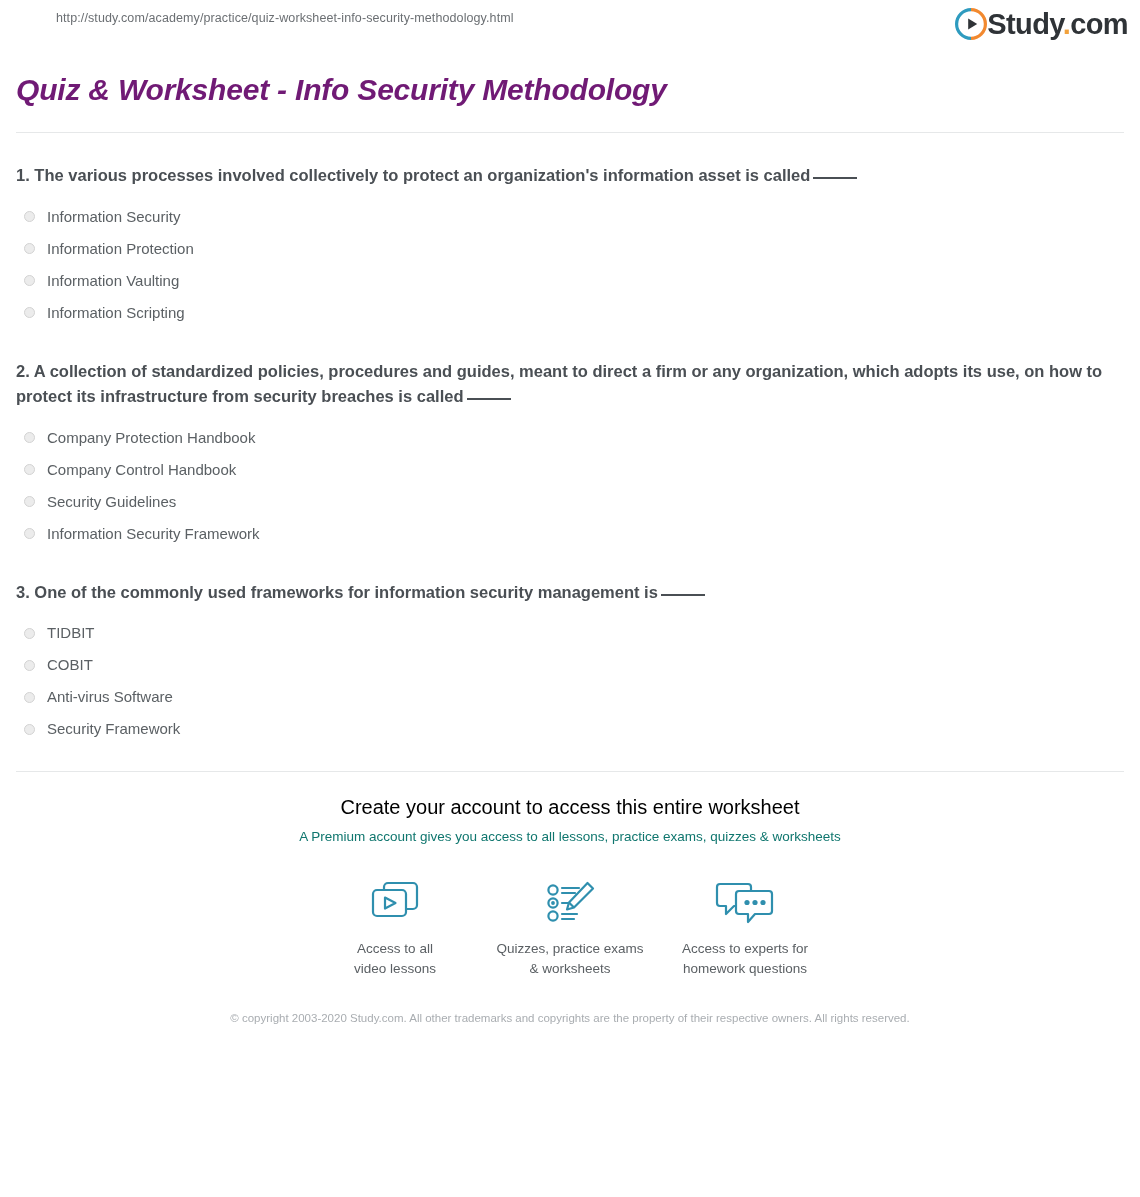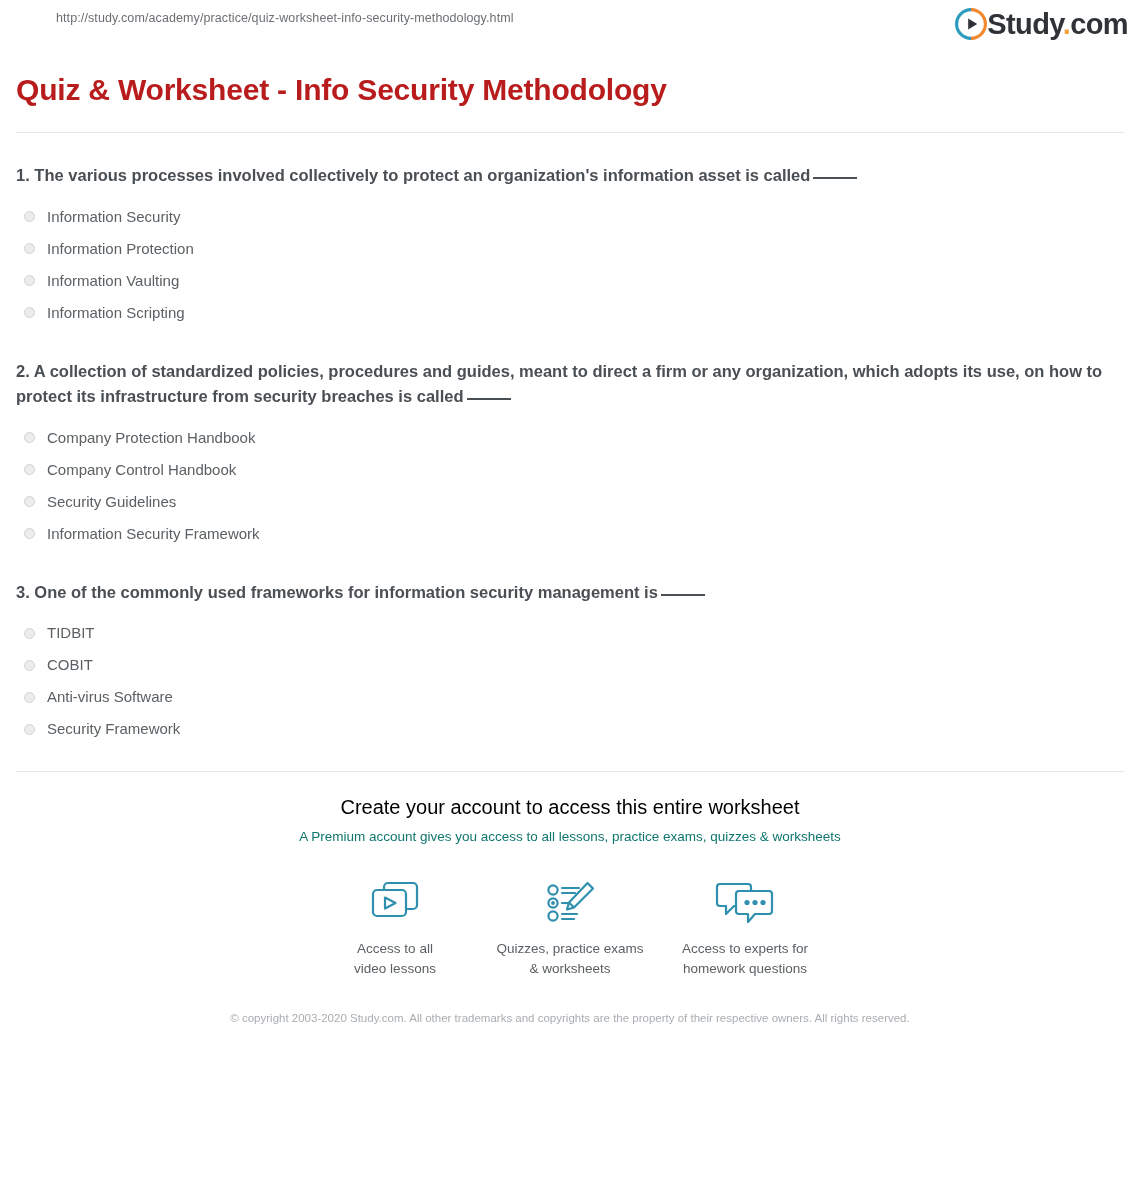--- a/index.html
+++ b/index.html
@@ -69,10 +69,11 @@
   h1.page-title {
     font-size: 30px;
     font-weight: bold;
-    color: #b91c1c;
+    color: #701a75;
     margin: 10px 0 0 0;
     line-height: 1.2;
     letter-spacing: -0.2px;
+    font-style: italic;
   }
   .rule {
     border: 0;

